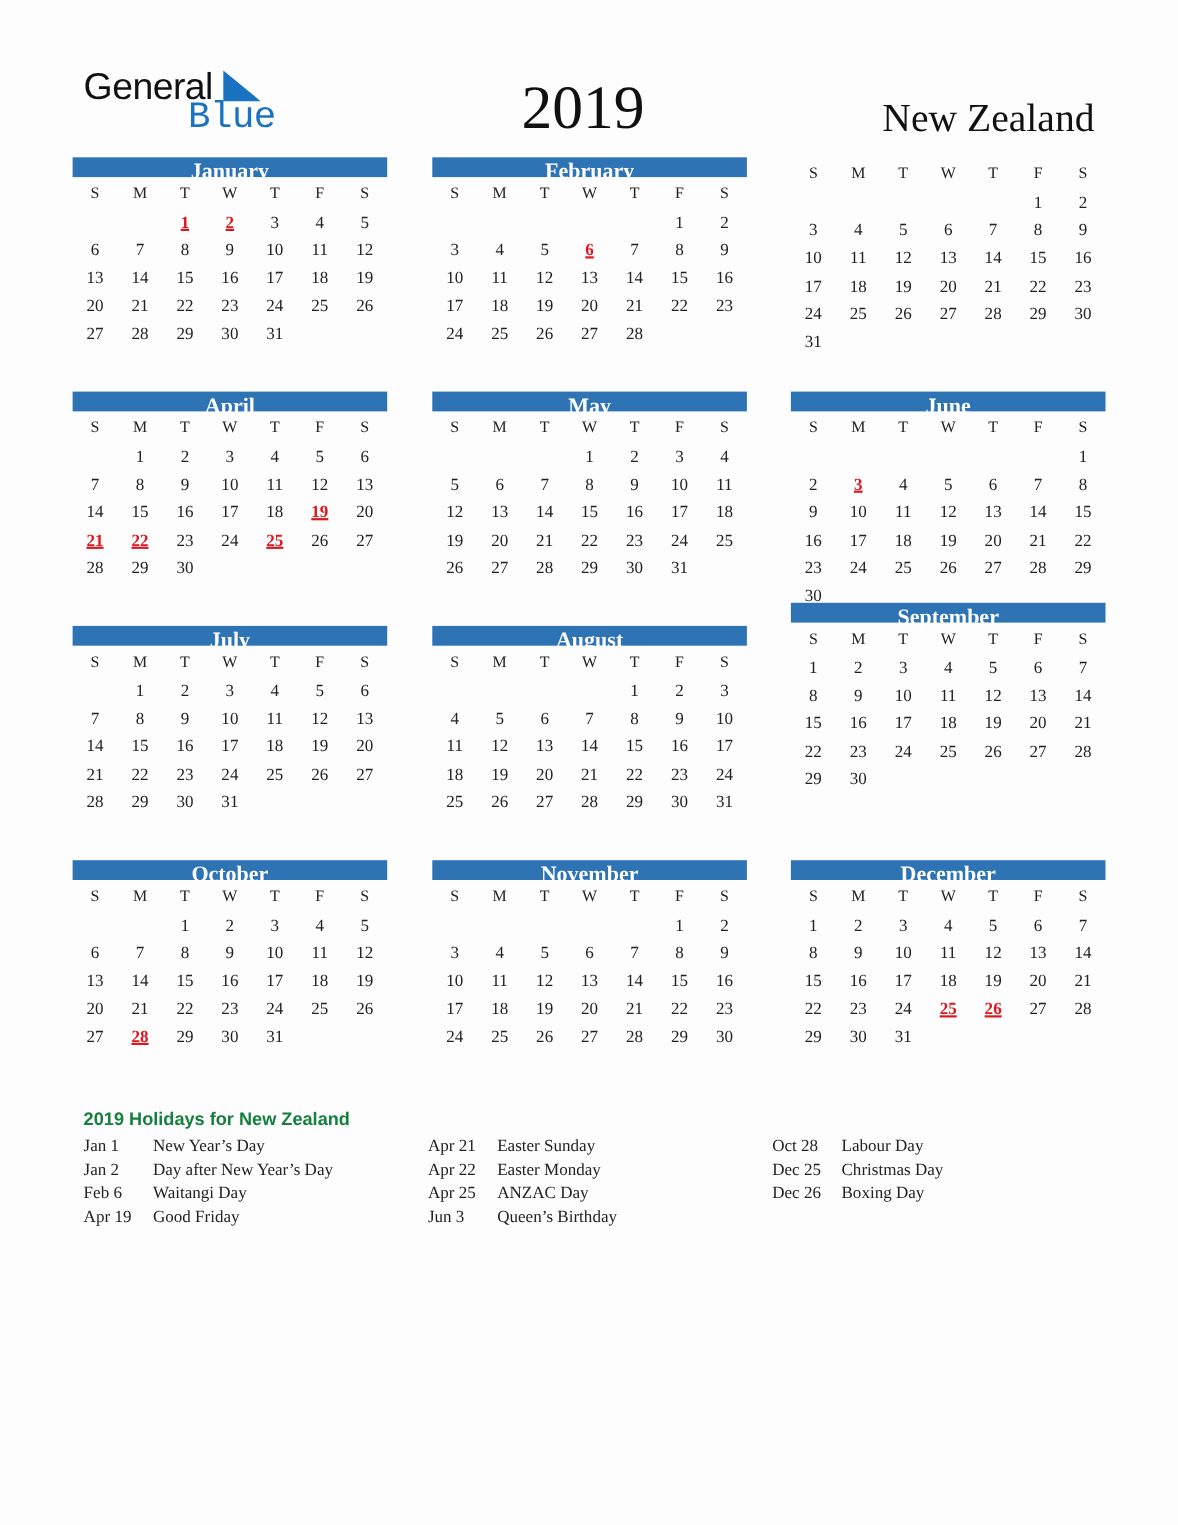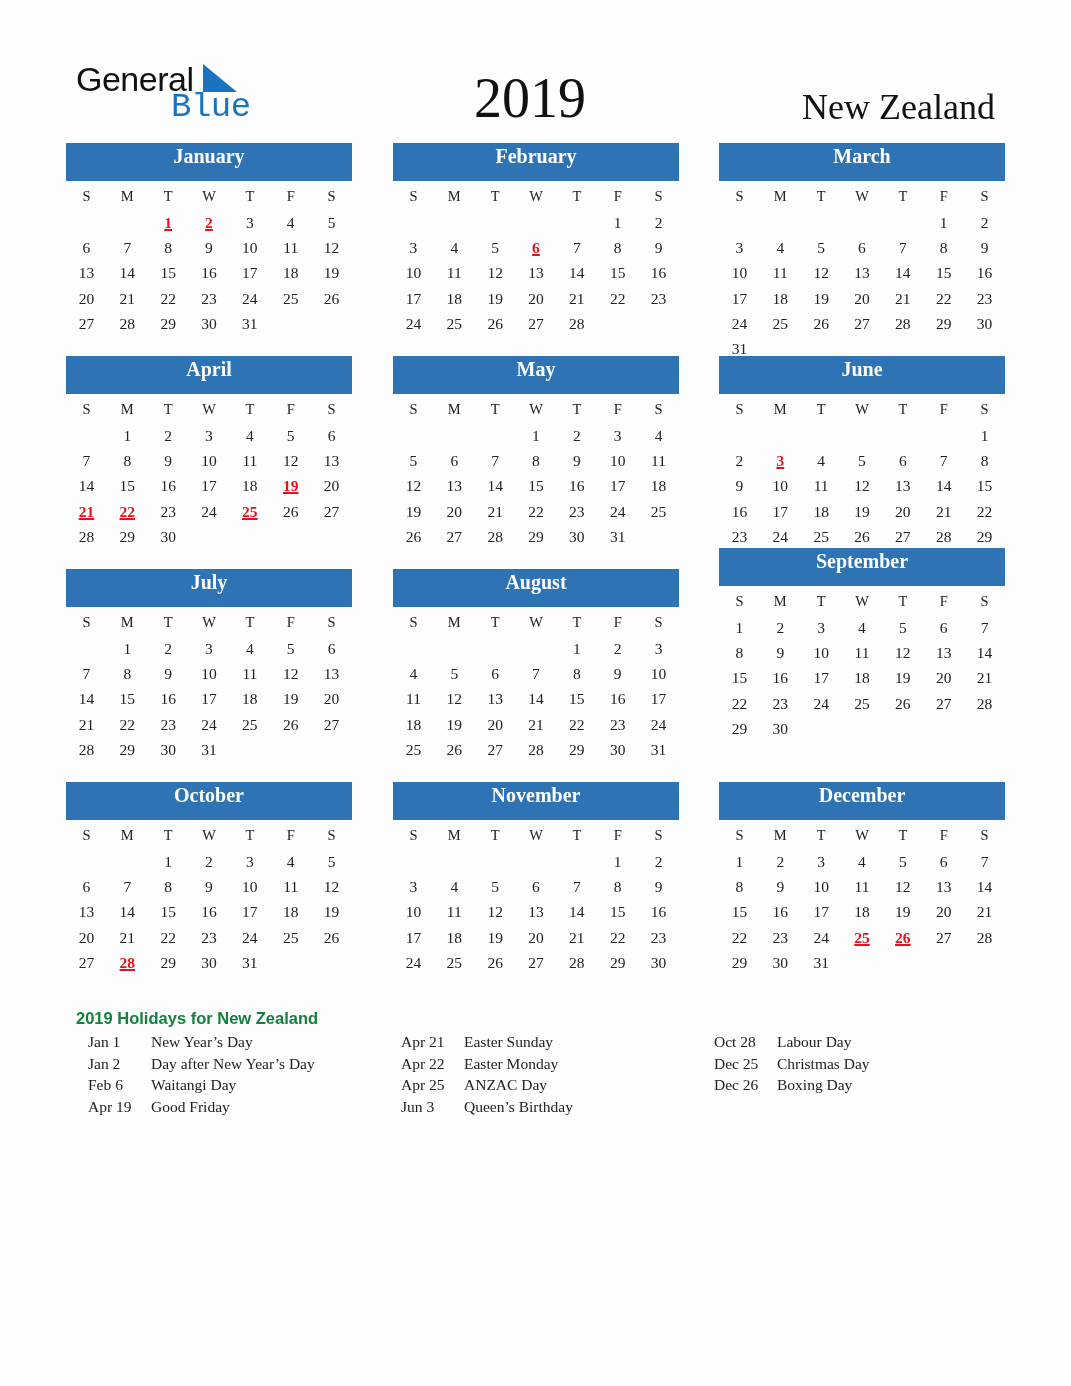--- a/index.html
+++ b/index.html
@@ -11,7 +11,7 @@
   .year { position:absolute; left:474px; top:66px; font-family:"Liberation Serif", serif; font-size:56px; color:#111; }
   .country { position:absolute; right:76px; top:86px; font-family:"Liberation Serif", serif; font-size:36px; color:#111; }
   .month { position:absolute; width:286px; }
-  .mhead { height:38px; background:#2e74b5; color:#fff; text-align:center; font-family:"Liberation Serif", serif; font-weight:bold; font-size:20px; line-height:27px; }
+  .mhead { height:18px; background:#2e74b5; color:#fff; text-align:center; font-family:"Liberation Serif", serif; font-weight:bold; font-size:20px; line-height:27px; }
   .grid { display:grid; grid-template-columns:repeat(7, 1fr); margin-top:2px; margin-left:0; }
   .grid div { text-align:center; height:25.2px; line-height:25px; font-family:"Liberation Serif", serif; font-size:15.5px; color:#222; }
   .grid .dow { font-size:14.5px; height:27px; line-height:27px; }

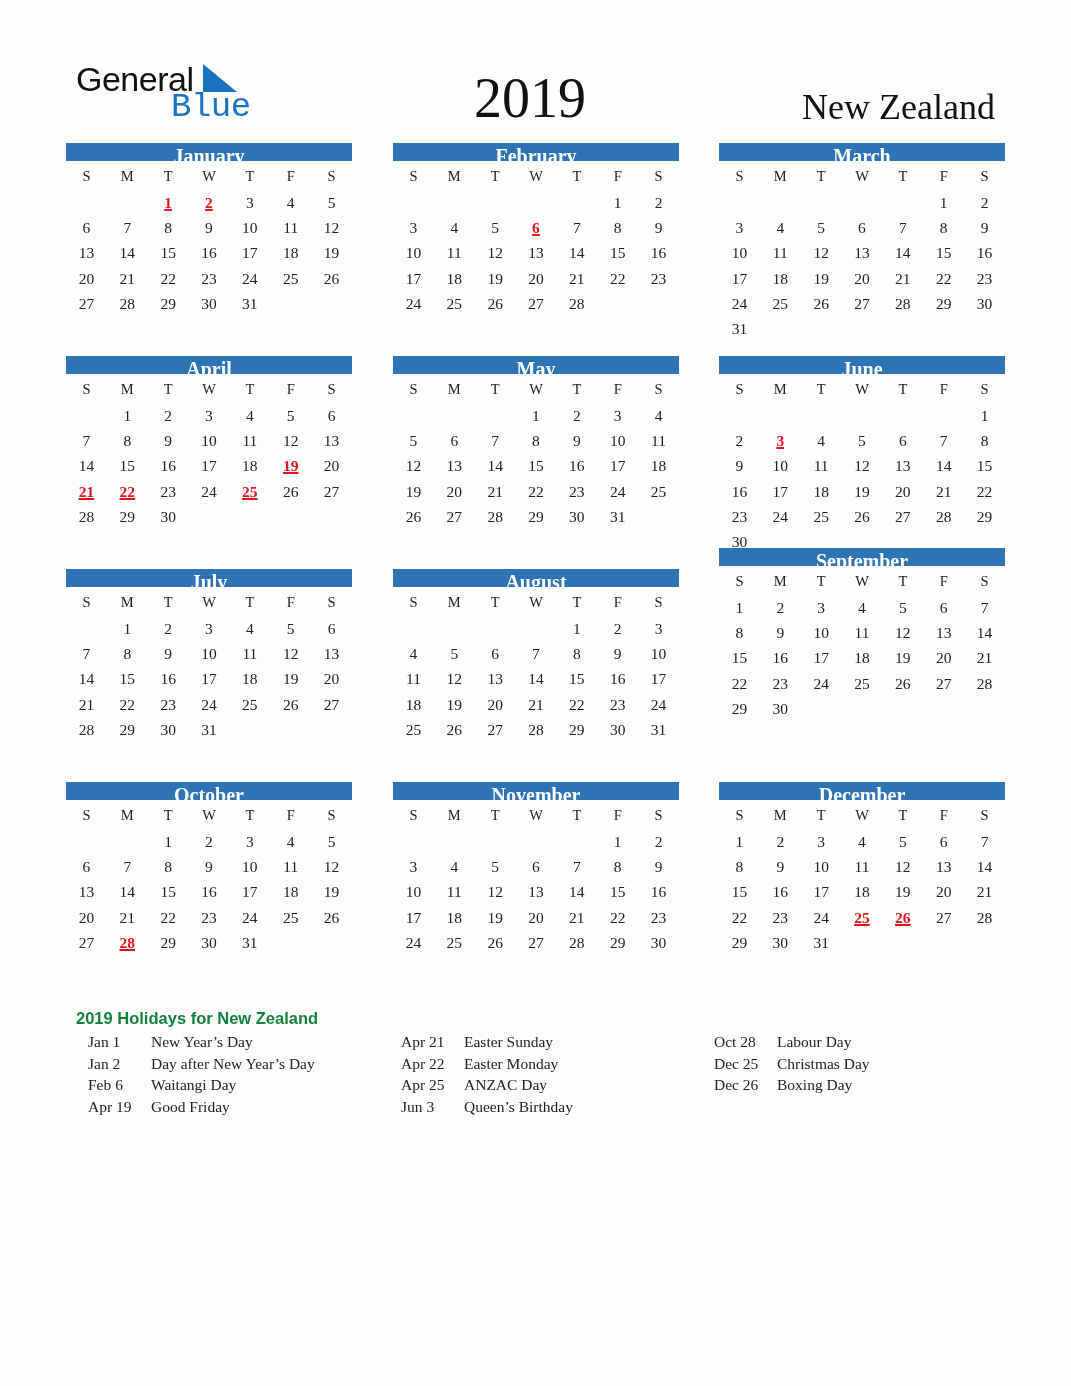--- a/index.html
+++ b/index.html
@@ -124,7 +124,6 @@
       </div>
     </div>
     <div class="month" style="left: 719px; top: 143px;">
-      <div class="mhead">March</div>
       <div class="grid">
         <div class="dow">S</div>
         <div class="dow">M</div>

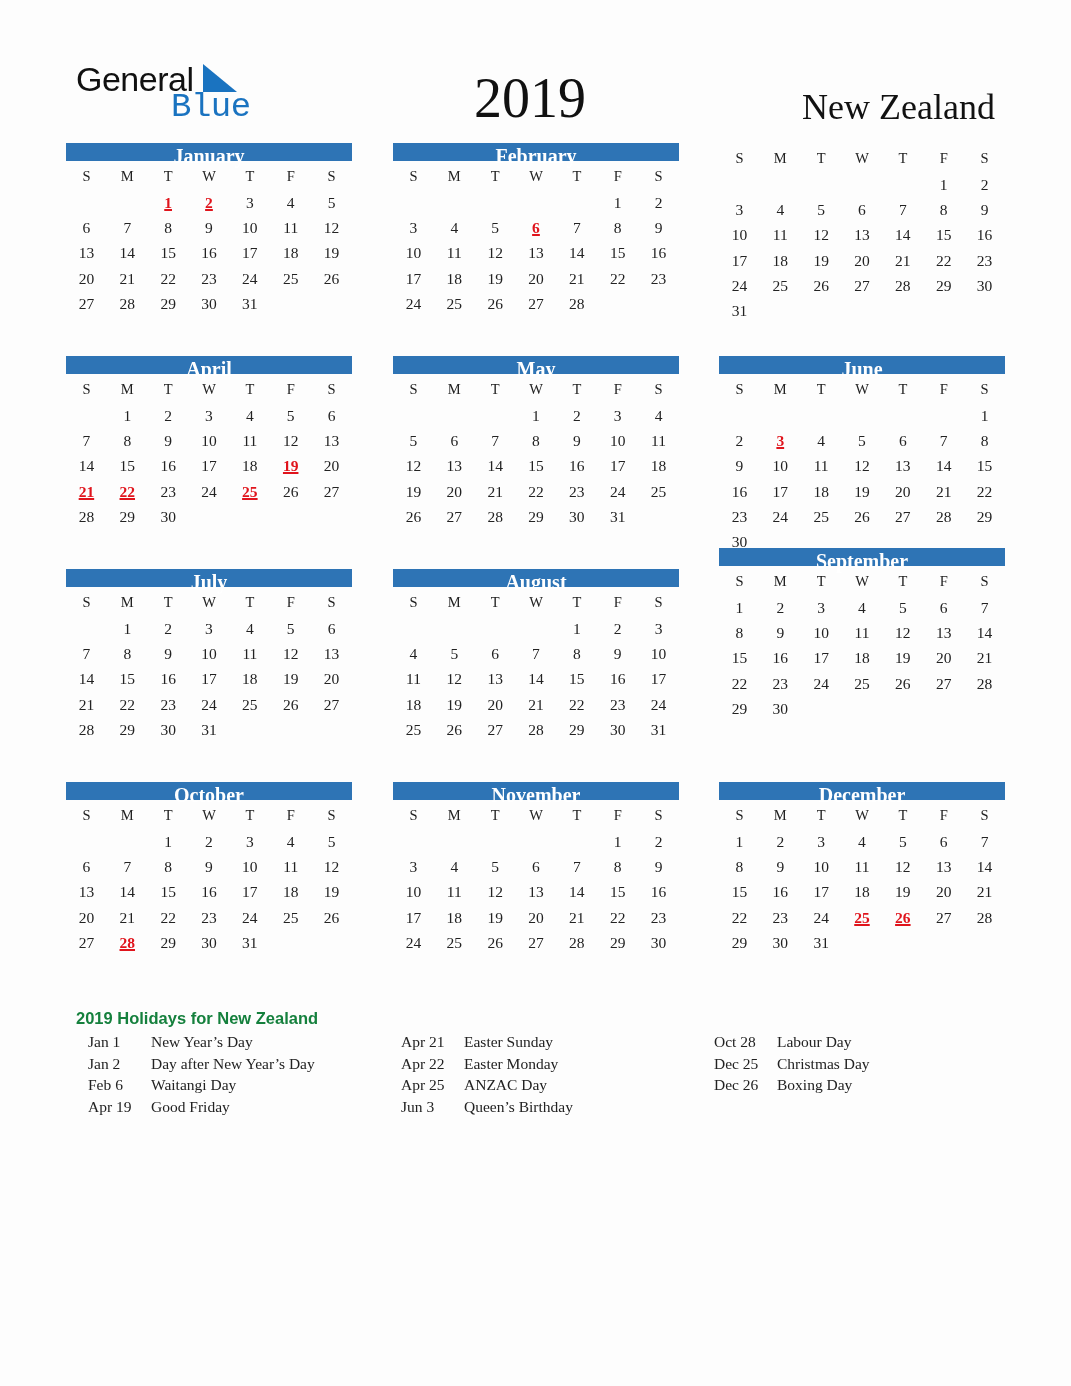--- a/index.html
+++ b/index.html
@@ -18,7 +18,7 @@
   .grid .hol { color:#e0141c; font-weight:bold; text-decoration:underline; text-decoration-thickness:2px; }
   .hl-title { position:absolute; left:76px; top:1009px; font-family:"Liberation Sans", sans-serif; font-weight:bold; font-size:16.5px; color:#15803d; }
   .hl-col { position:absolute; top:1033px; font-family:"Liberation Serif", serif; font-size:15.5px; color:#222; }
-  .hl-row { height:21.5px; display:flex;margin-left:12px; }
+  .hl-row { height:21.5px; display:flex; }
   .hl-row .d { width:63px; }
 </style>
 </head>

